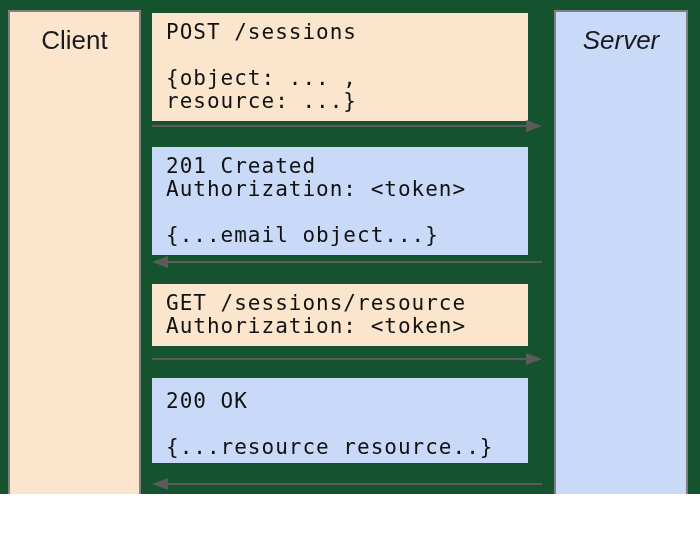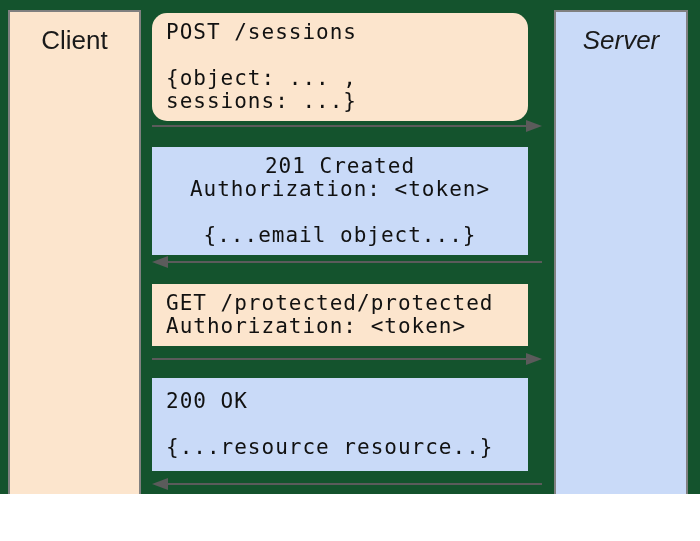--- a/index.html
+++ b/index.html
@@ -64,7 +64,7 @@
     white-space: pre;
     overflow: visible;
   }
-  .msg.m1 { top: 13px; border-radius: 15px; }
+  .msg.m1 { top: 13px; }
   .msg.m2 { top: 147px; text-align: center; }
   .msg.m3 { top: 284px; }
   .msg.m4 { top: 378px; padding-top: 12px; padding-bottom: 12px; }

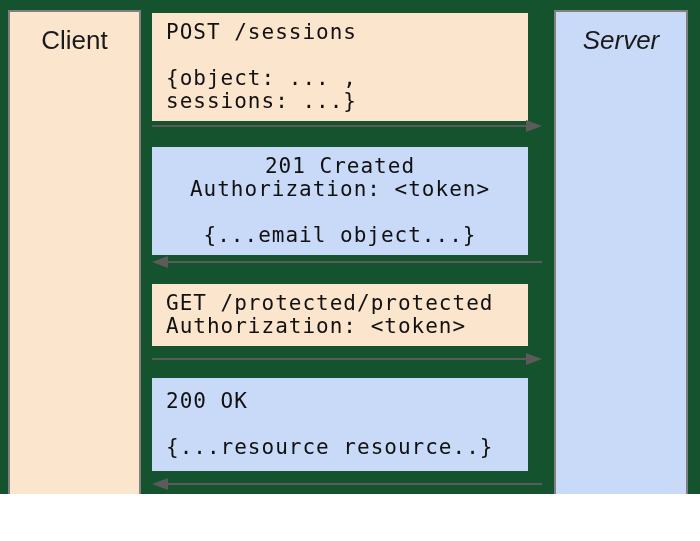--- a/index.html
+++ b/index.html
@@ -116,7 +116,7 @@
     <div class="line">POST /sessions</div>
     <div class="line"></div>
     <div class="line">{object: ... ,</div>
-    <div class="line">sessions: ...}</div>
+    <div class="line">resource: ...}</div>
   </div>
   <div class="arrow right a1">
     <div class="shaft"></div>

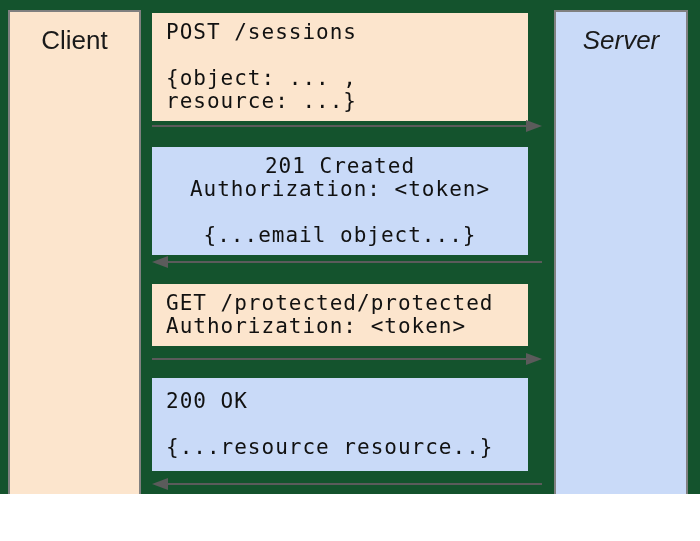--- a/index.html
+++ b/index.html
@@ -65,7 +65,7 @@
     overflow: visible;
   }
   .msg.m1 { top: 13px; }
-  .msg.m2 { top: 147px; text-align: center; }
+  .msg.m2 { top: 147px; }
   .msg.m3 { top: 284px; }
   .msg.m4 { top: 378px; padding-top: 12px; padding-bottom: 12px; }
 

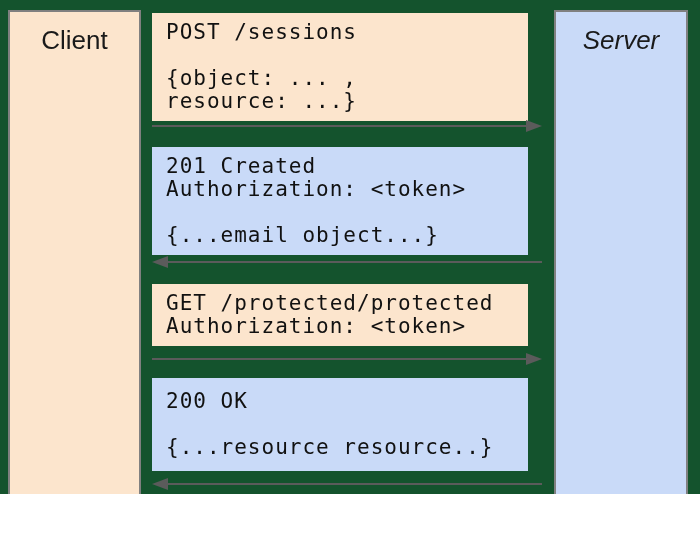--- a/index.html
+++ b/index.html
@@ -135,7 +135,7 @@
   </div>
 
   <div class="msg request m3">
-    <div class="line">GET /protected/protected</div>
+    <div class="line">GET /sessions/resource</div>
     <div class="line">Authorization: &lt;token&gt;</div>
   </div>
   <div class="arrow right a3">

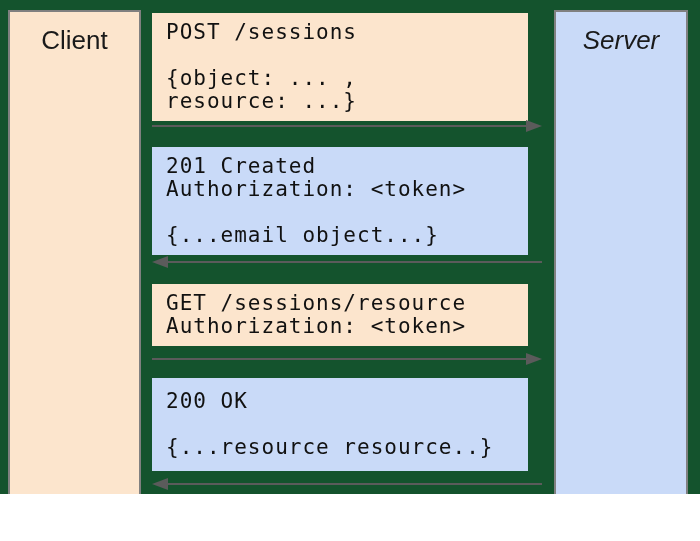--- a/index.html
+++ b/index.html
@@ -67,7 +67,7 @@
   .msg.m1 { top: 13px; }
   .msg.m2 { top: 147px; }
   .msg.m3 { top: 284px; }
-  .msg.m4 { top: 378px; padding-top: 12px; padding-bottom: 12px; }
+  .msg.m4 { top: 378px; padding-top: 12px; padding-bottom: 4px; }
 
   
   .arrow {

